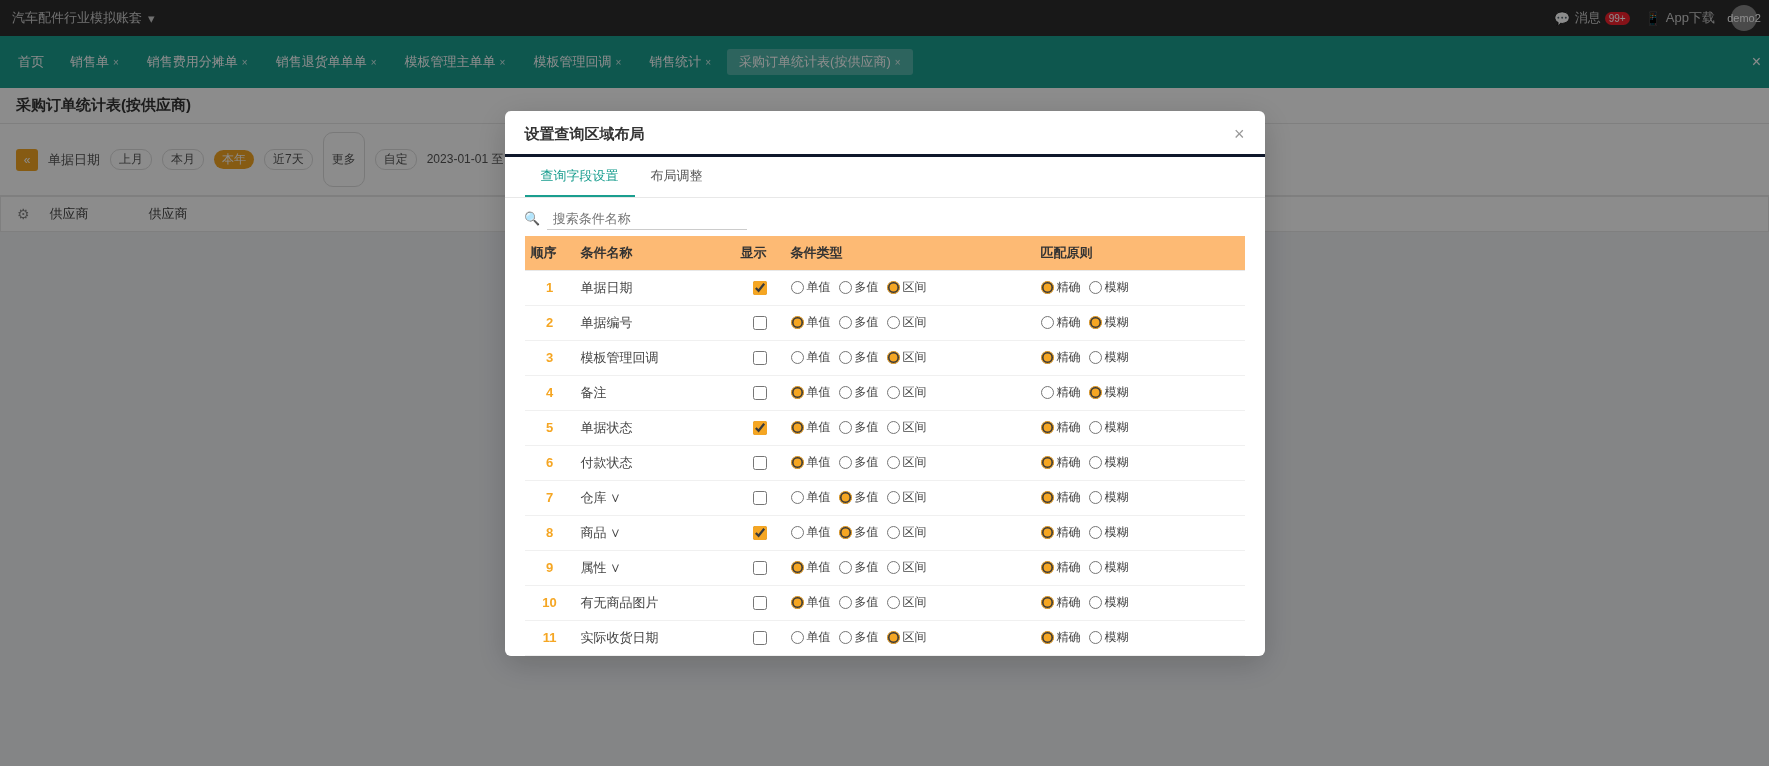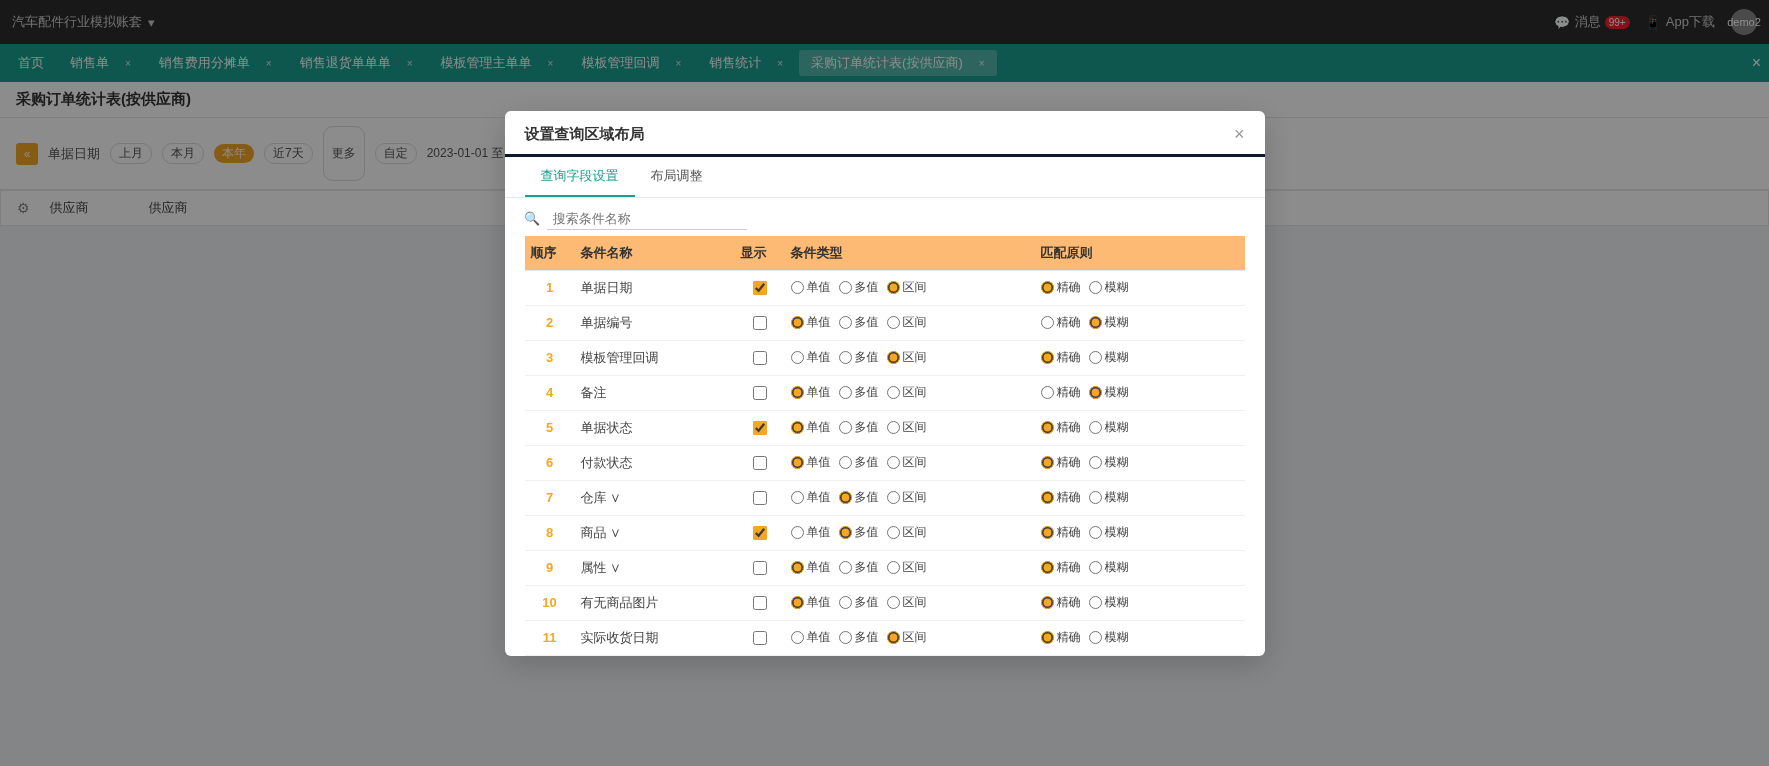--- a/index.html
+++ b/index.html
@@ -8,7 +8,7 @@
     
     .top-bar {
       background: #2d2d2d;
-      height: 44px;
+      height: 36px;
       display: flex;
       align-items: center;
       justify-content: space-between;

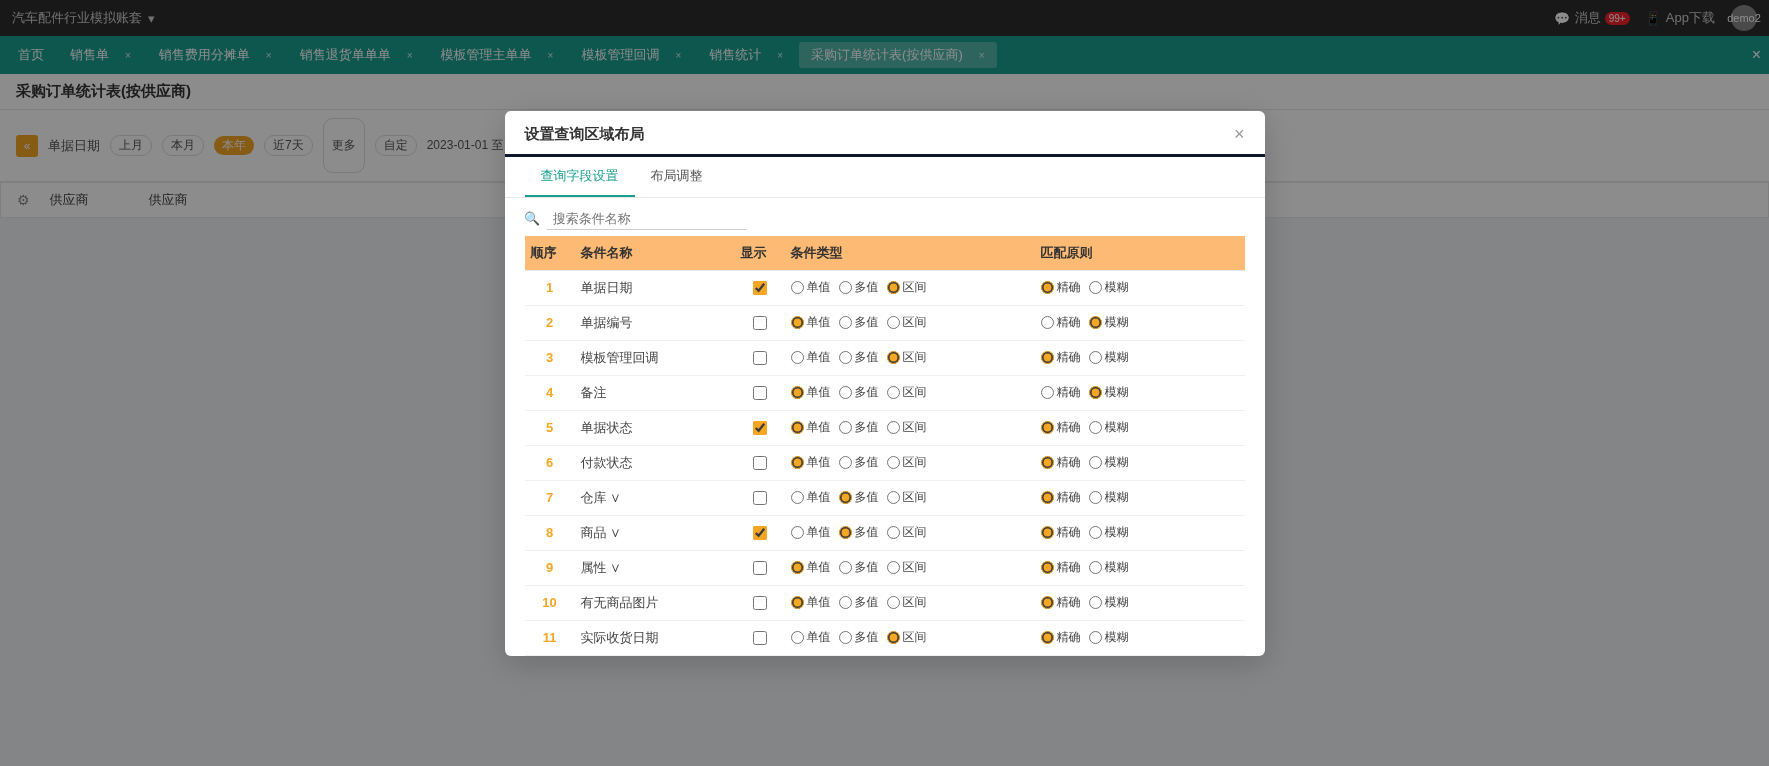--- a/index.html
+++ b/index.html
@@ -23,7 +23,7 @@
     
     .nav-bar {
       background: #1a9e8f;
-      height: 38px;
+      height: 52px;
       display: flex;
       align-items: center;
       padding: 0 8px;

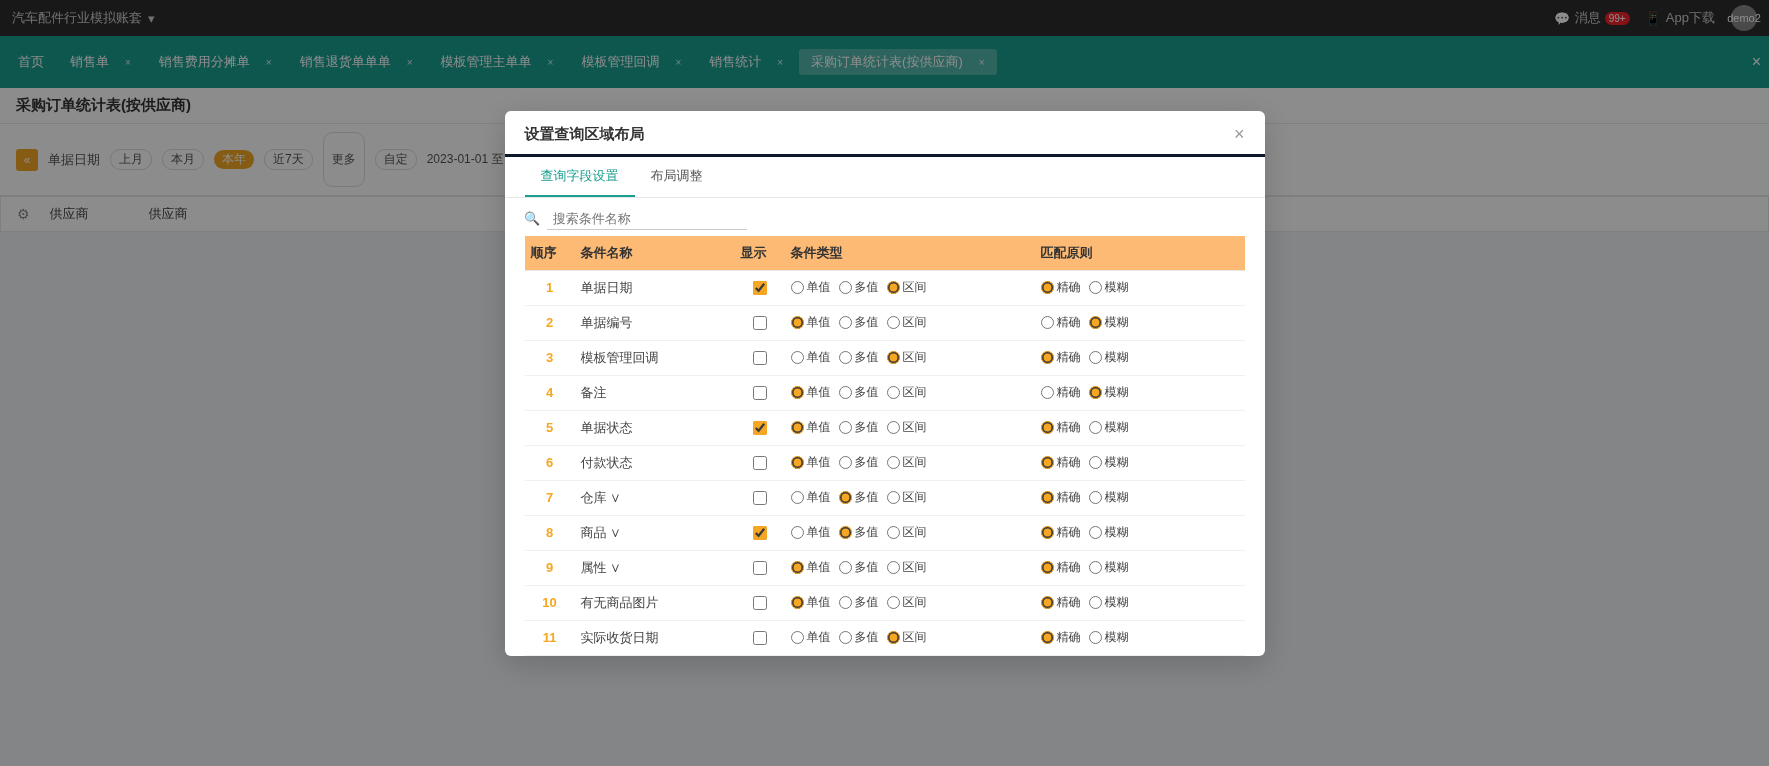--- a/index.html
+++ b/index.html
@@ -36,7 +36,7 @@
       cursor: pointer;
       font-size: 13px;
       white-space: nowrap;
-      display: flex; align-items: center; gap: 16px;
+      display: flex; align-items: center; gap: 4px;
     }
     .nav-tab.active { background: rgba(255,255,255,0.25); }
     .nav-tab .close-x { font-size: 10px; opacity: 0.8; }

